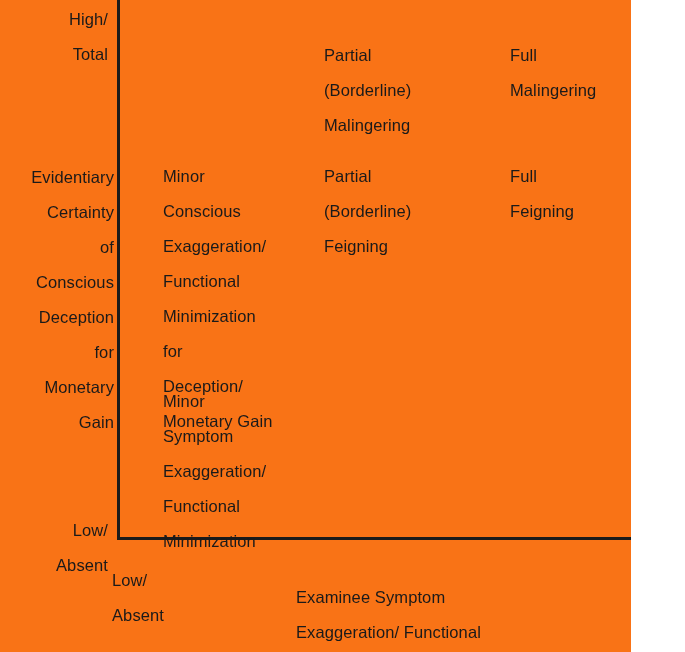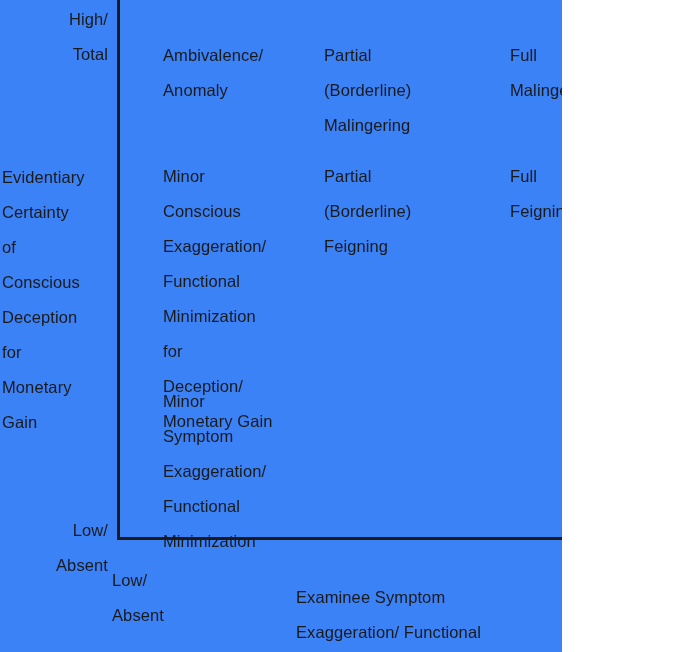--- a/index.html
+++ b/index.html
@@ -12,9 +12,9 @@
   }
   #diagram {
     position: relative;
-    width: 562px;
+    width: 631px;
     height: 652px;
-    background: #3b82f6;
+    background: #f97316;
     overflow: hidden;
     color: #1a1a1a;
     font-size: 16.5px;

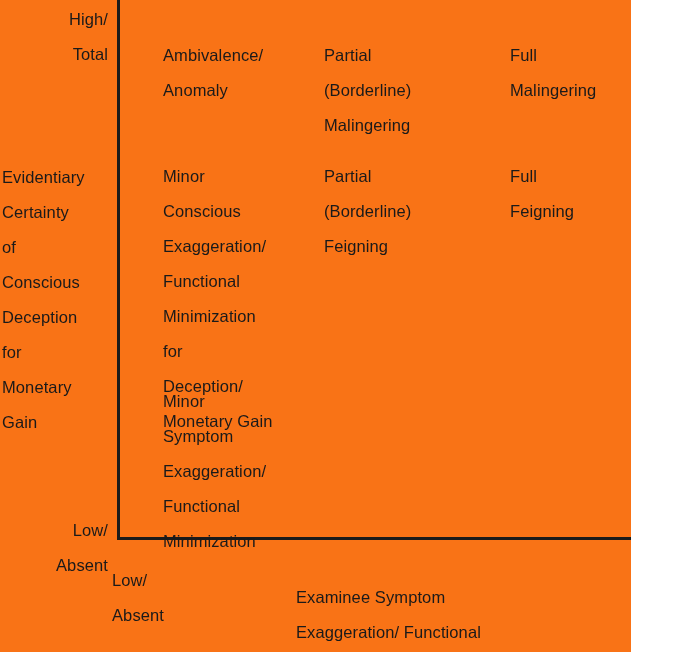--- a/index.html
+++ b/index.html
@@ -116,8 +116,6 @@
 Exaggeration/ Functional
 Minimization</div>
 
-  <div class="txt cell col-1 row-top">Ambivalence/
-Anomaly</div>
   <div class="txt cell col-2 row-top">Partial
 (Borderline)
 Malingering</div>

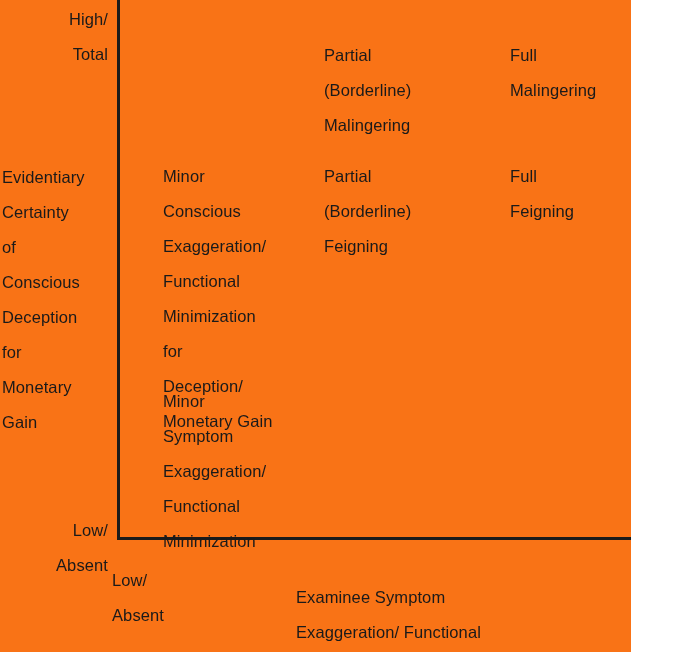--- a/index.html
+++ b/index.html
@@ -61,7 +61,7 @@
     left: 2px;
     top: 160px;
     width: 112px;
-    text-align: left;
+    text-align: right;
   }
   #x-low-label {
     left: 112px;

